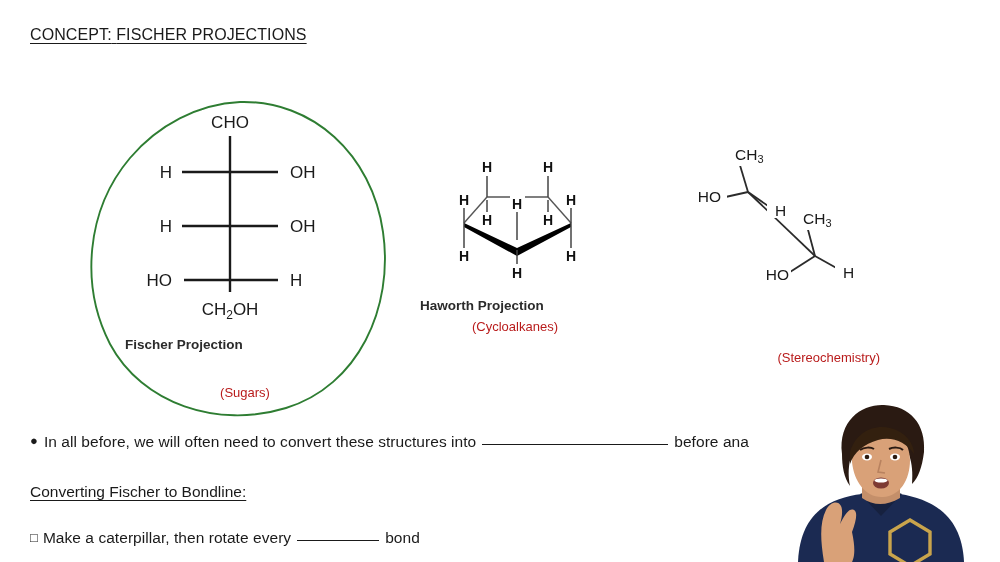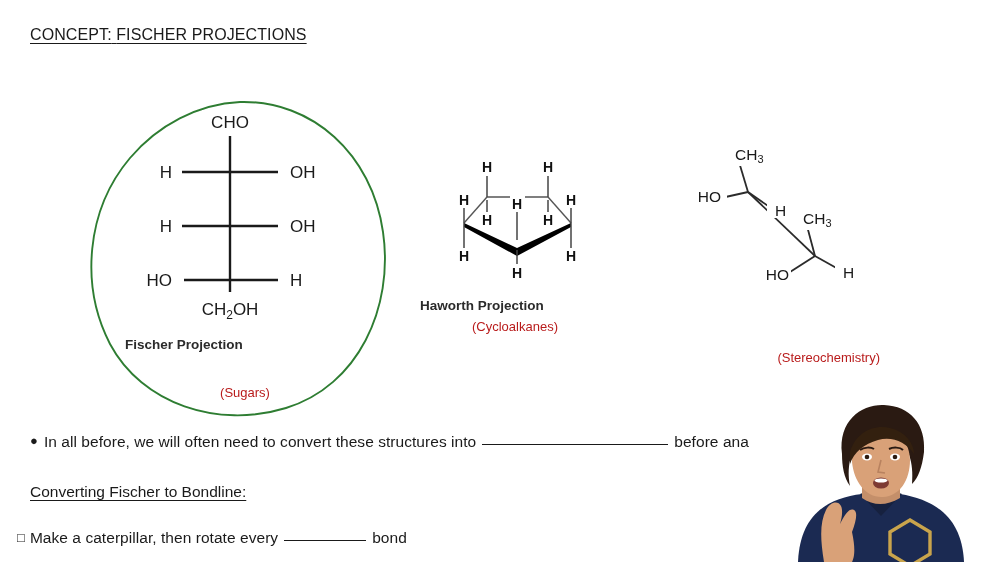--- a/index.html
+++ b/index.html
@@ -168,7 +168,7 @@
 
   <div class="heading-ul" style="left:30px;top:483px;">Converting Fischer to Bondline:</div>
 
-  <div class="bullet-line" style="left:17px;top:529px;text-align:center;">
+  <div class="bullet-line" style="left:30px;top:529px;text-align:center;">
     <span class="sq">□</span><span>Make a caterpillar, then rotate every</span><span class="blank" style="width:82px;margin:0 6px;"></span><span>bond</span>
   </div>
 

